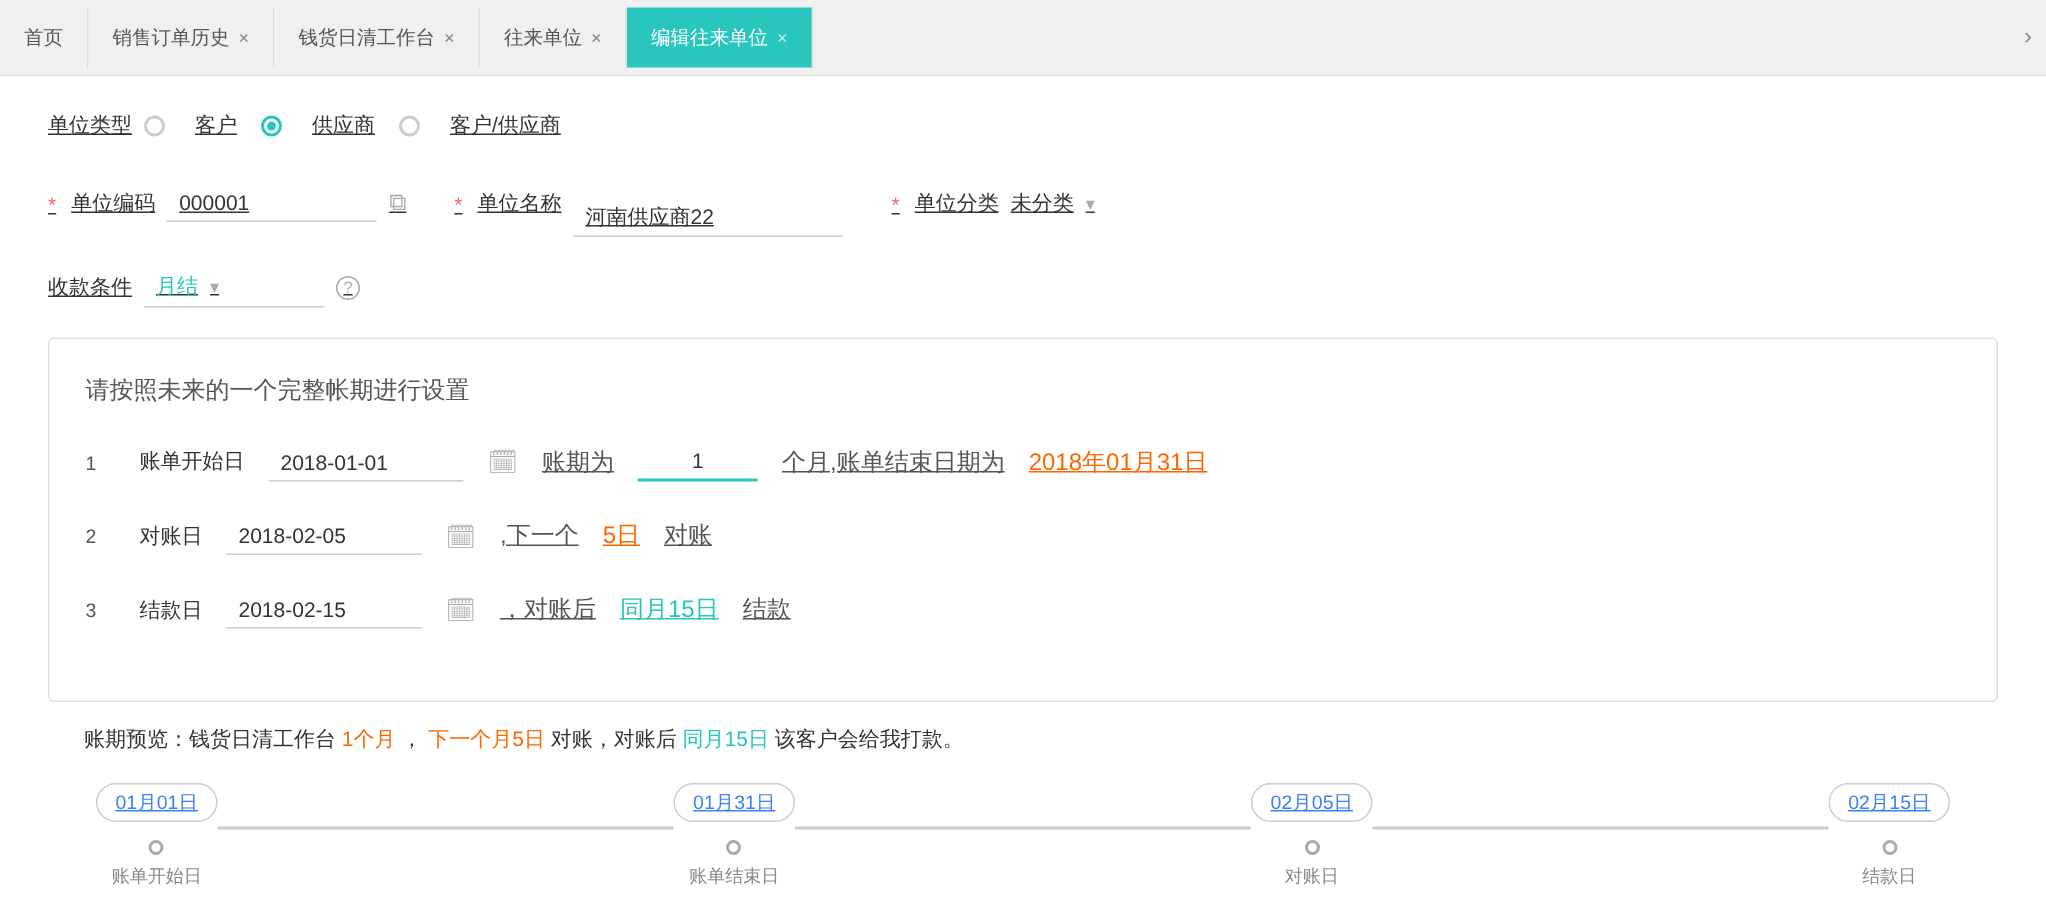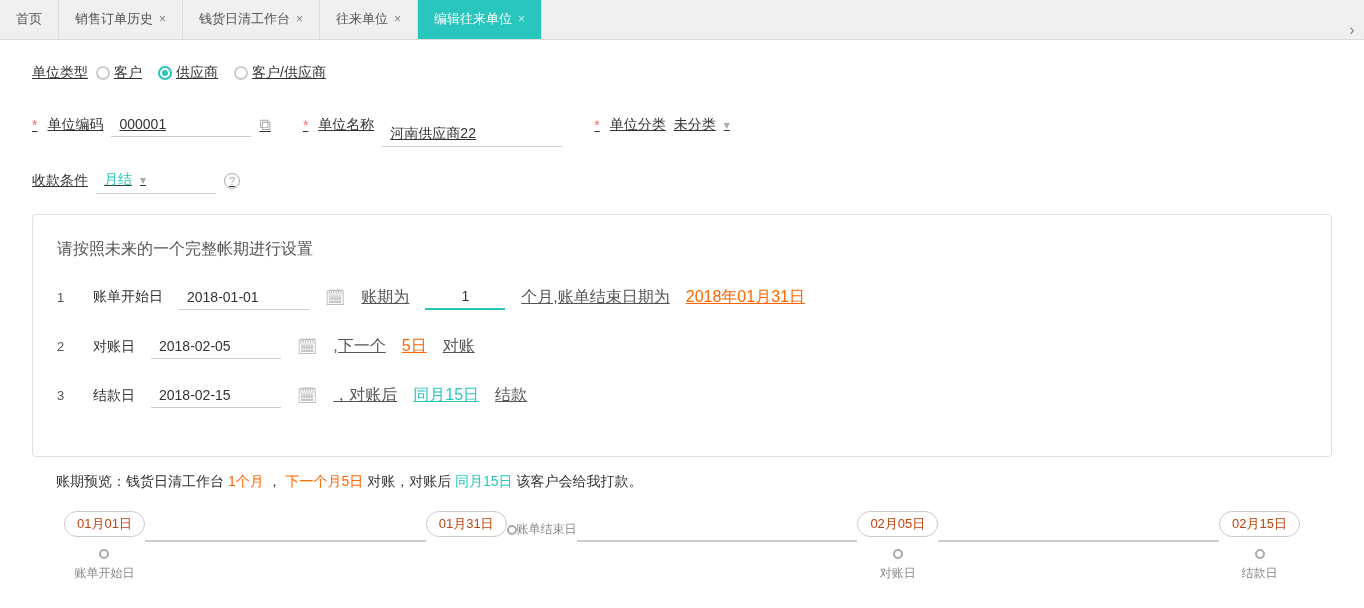--- a/index.html
+++ b/index.html
@@ -8,10 +8,10 @@
     
     .tabs-bar {
       display: flex;
-      align-items: flex-end;
+      align-items: center;
       background: #f0f0f0;
       border-bottom: 1px solid #ddd;
-      height: 40px;
+      height: 51px;
       padding-left: 0;
     }
     .tab {

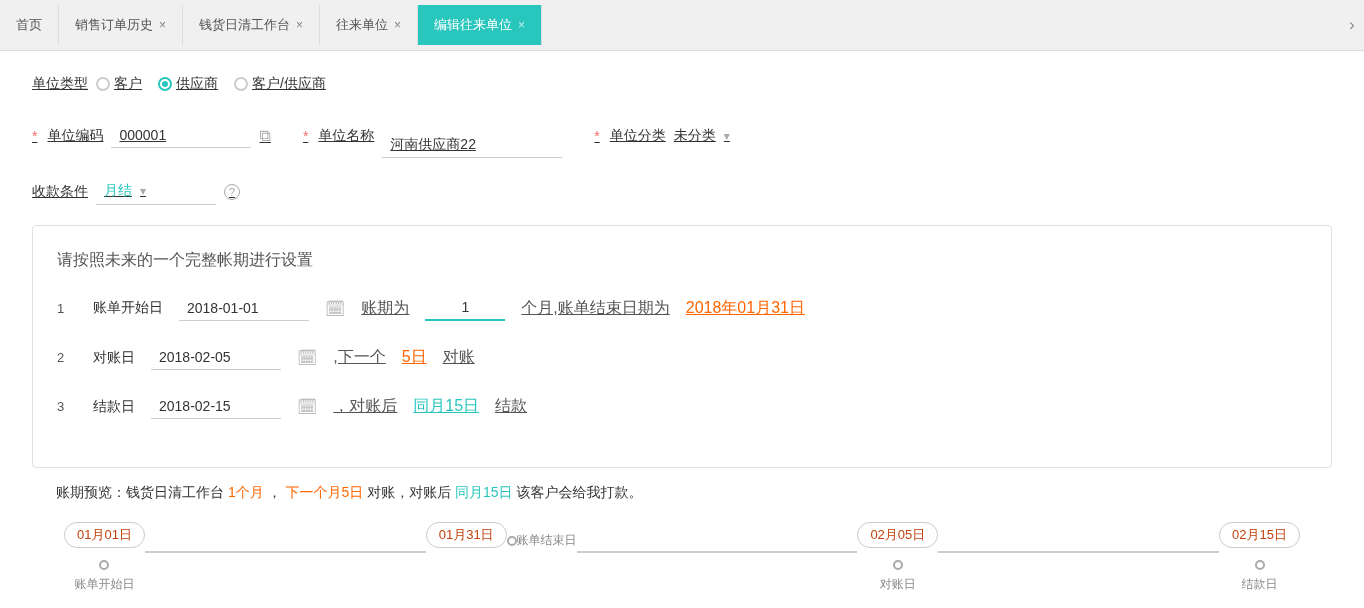--- a/index.html
+++ b/index.html
@@ -100,7 +100,7 @@
     .radio-item {
       display: flex;
       align-items: center;
-      gap: 4px;
+      gap: 20px;
       cursor: pointer;
     }
     .radio-circle {

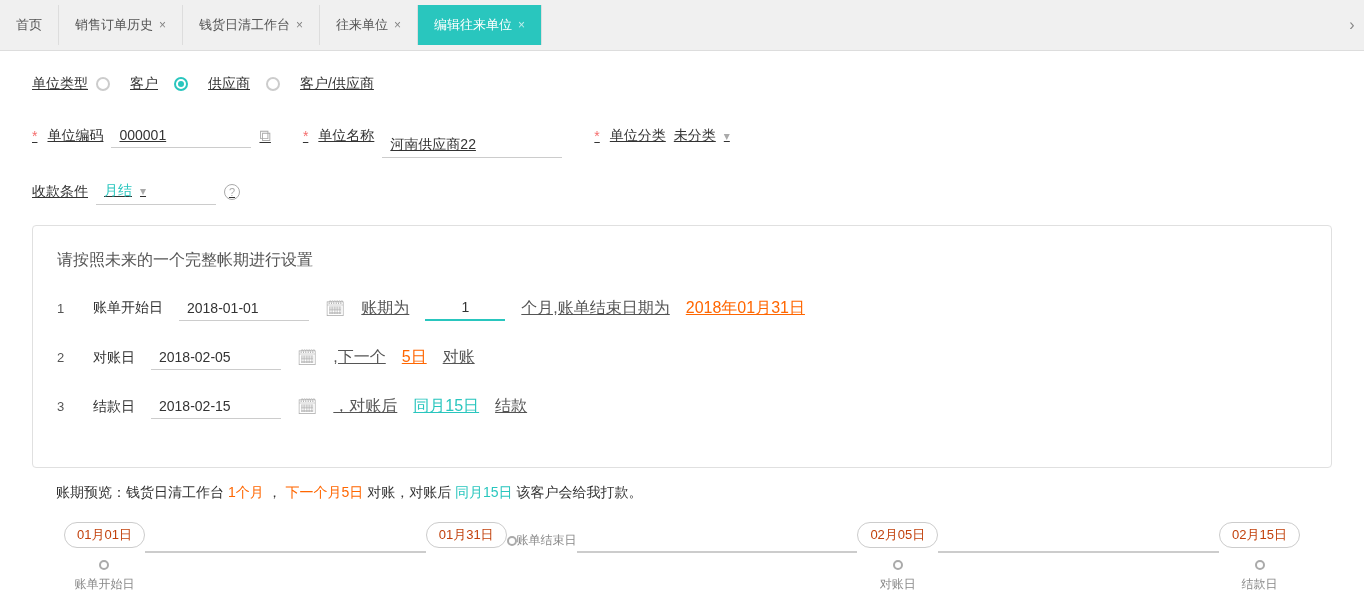--- a/index.html
+++ b/index.html
@@ -236,9 +236,10 @@
       border-radius: 20px;
       padding: 3px 12px;
       font-size: 13px;
-      color: #c2410c;
+      color: #3b82f6;
       white-space: nowrap;
       margin-bottom: 4px;
+      text-decoration: underline;
     }
     .tl-node {
       display: flex;

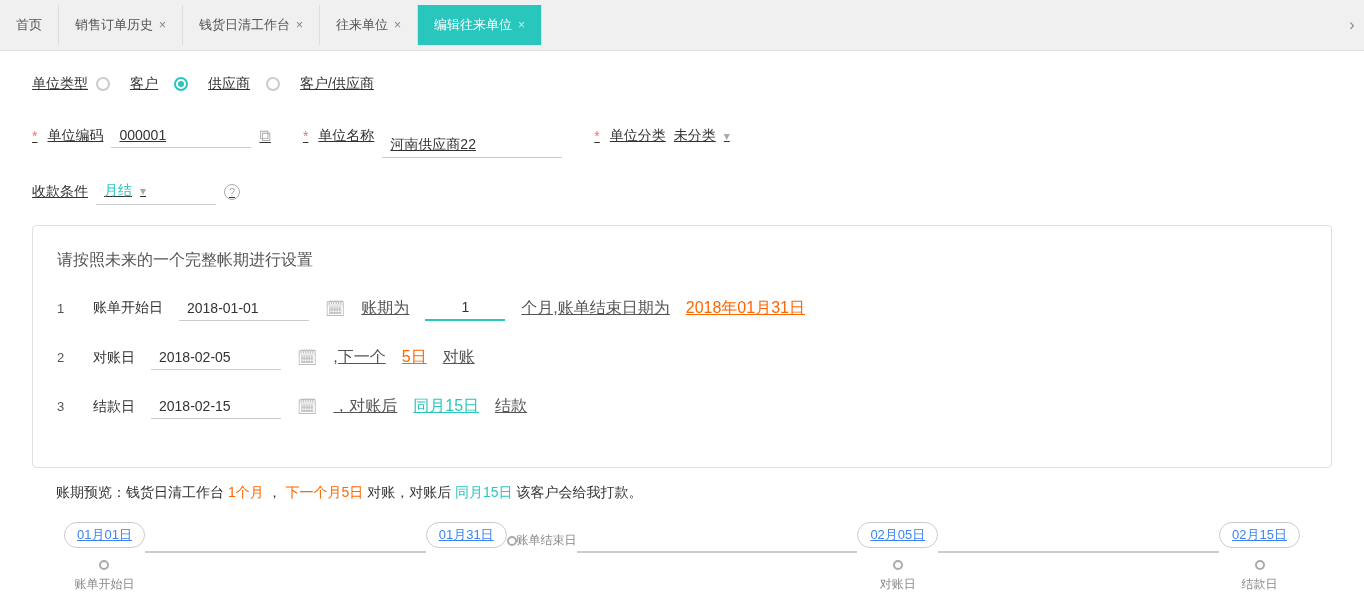--- a/index.html
+++ b/index.html
@@ -418,7 +418,7 @@
           <div class="tl-label">账单开始日</div>
         </div>
         <div class="tl-line-seg" style="flex: 1 1 0%; height: 2px; background: rgb(204, 204, 204); align-self: center; margin-bottom: 32px; min-width: 60px;"></div>
-        <div class="tl-node" style="display: flex; flex-direction: row; align-items: center;">
+        <div class="tl-node" style="display: flex; flex-direction: column; align-items: center;">
           <div class="node-badge">01月31日</div>
           <div class="tl-dot"></div>
           <div class="tl-label">账单结束日</div>

